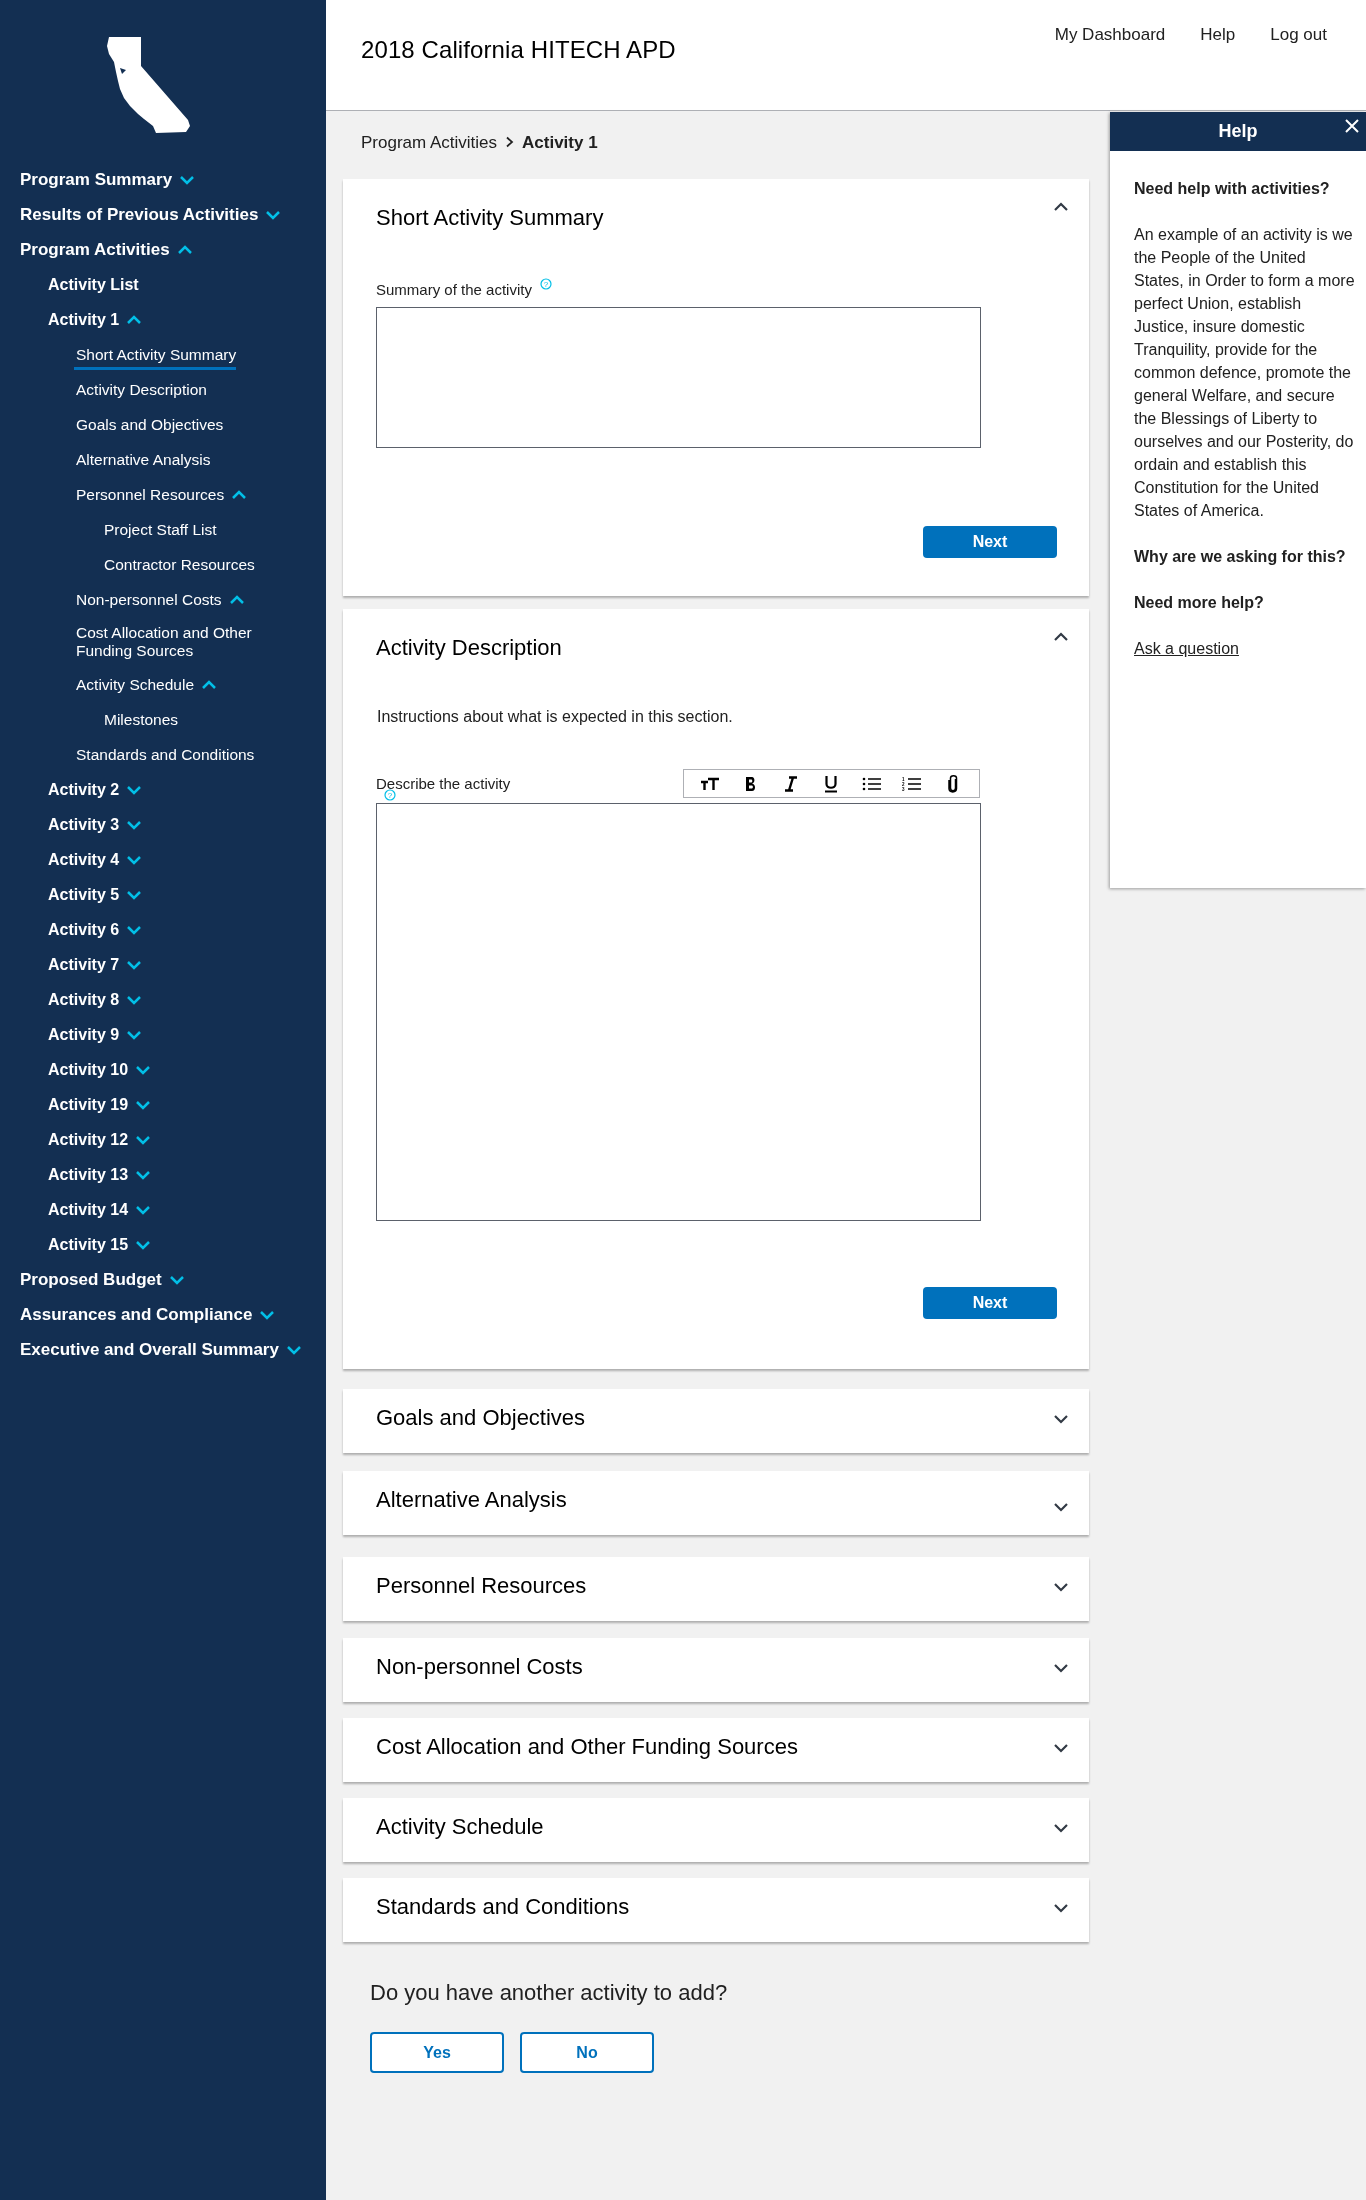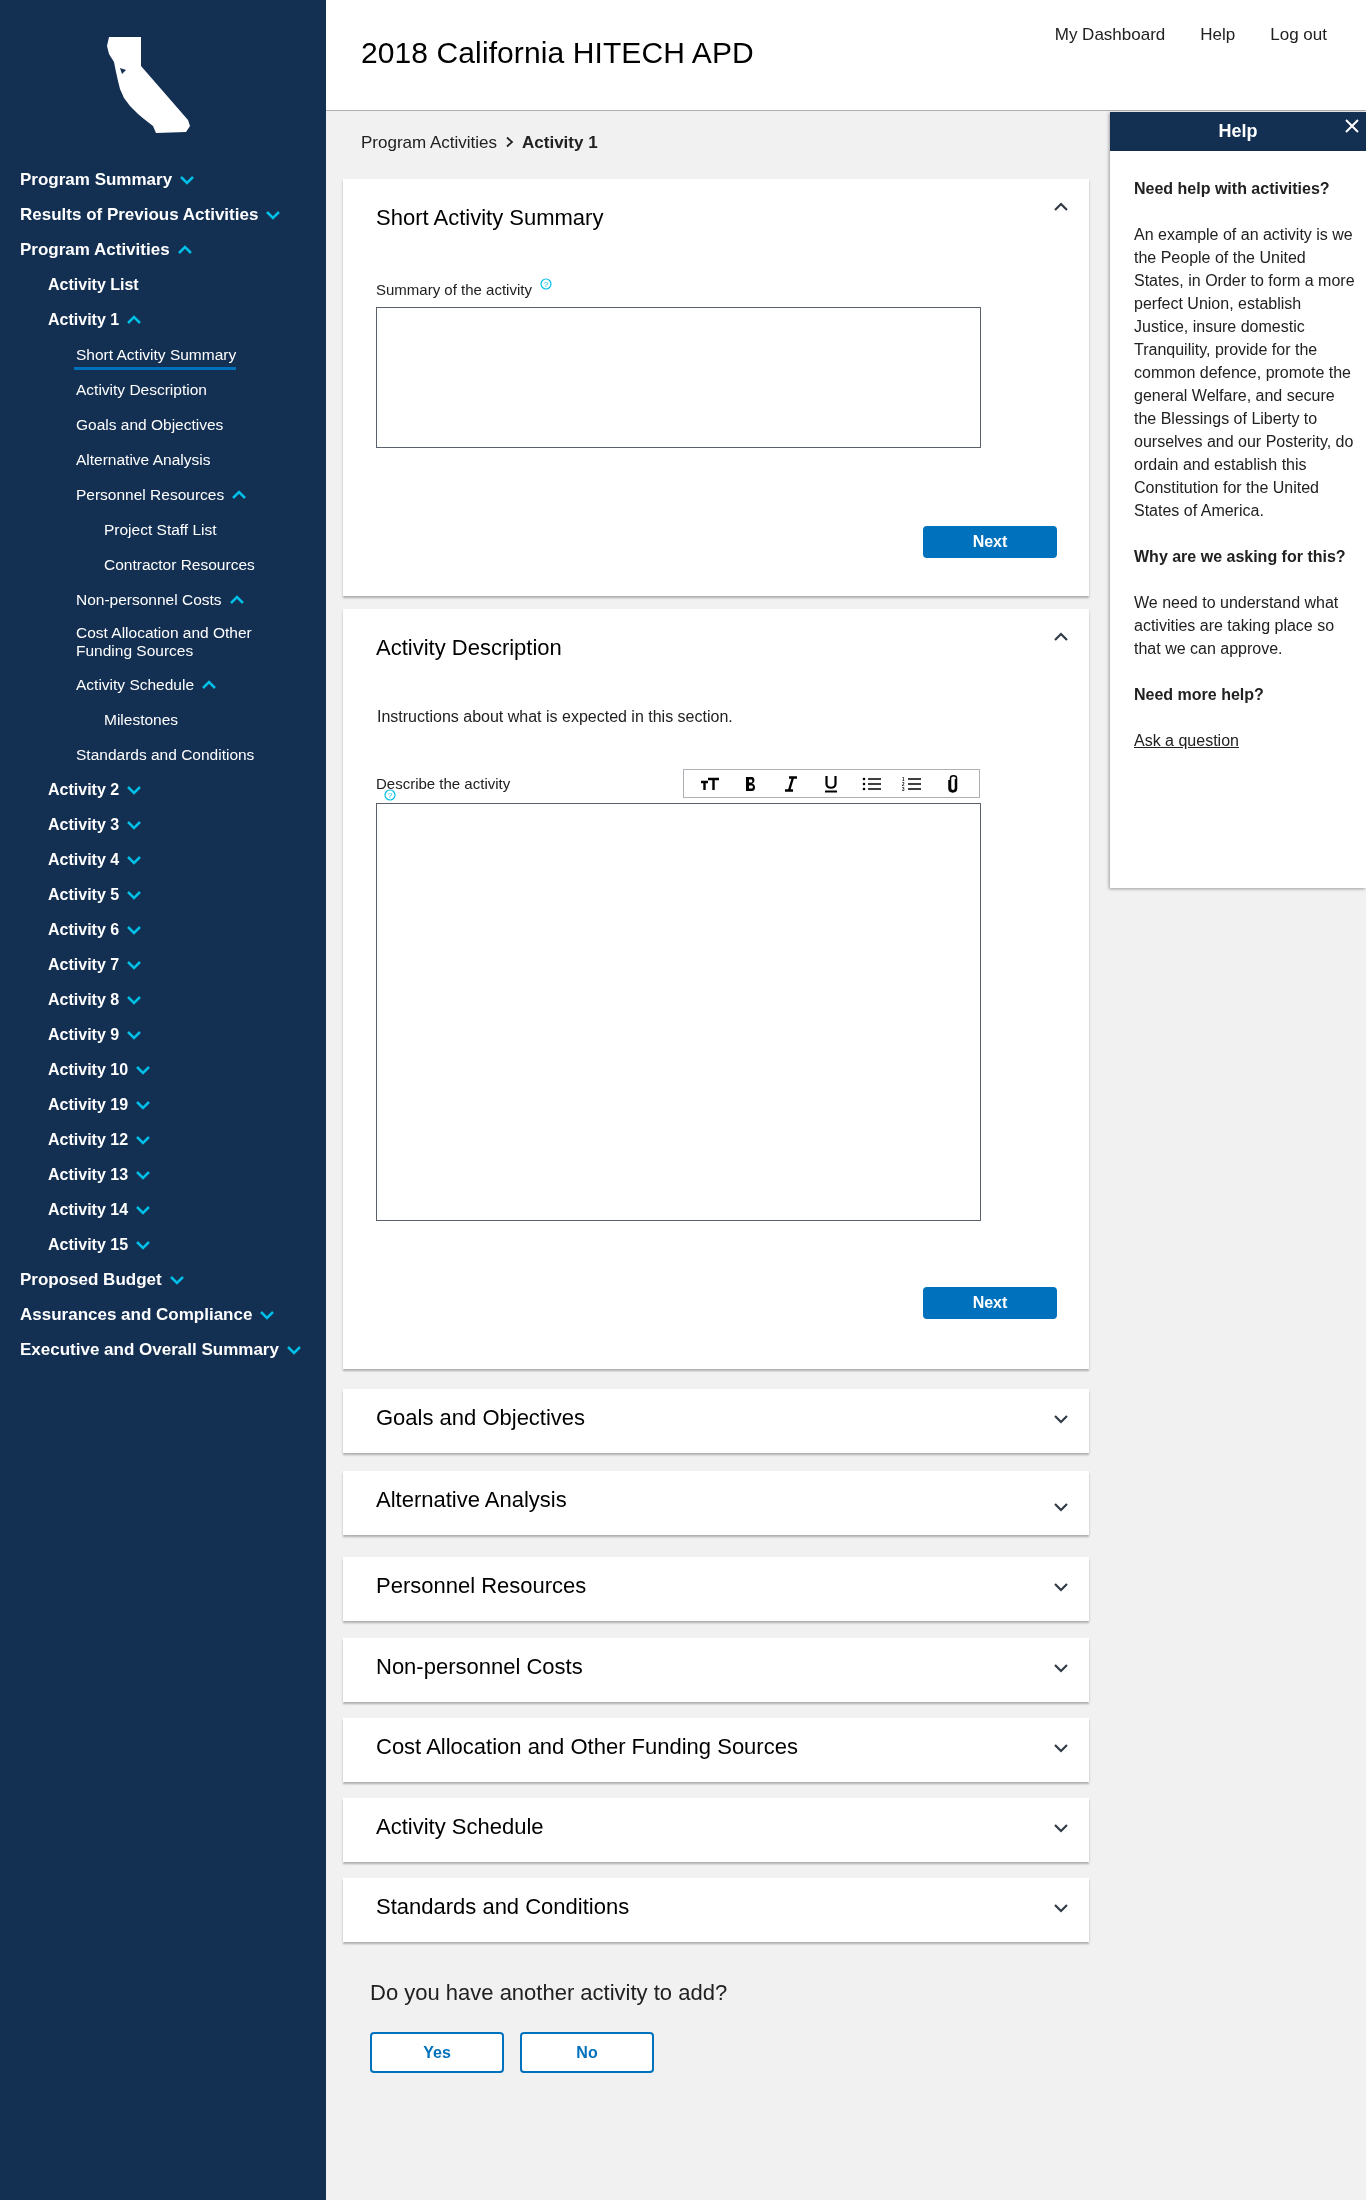--- a/index.html
+++ b/index.html
@@ -42,7 +42,7 @@
     background: #fff; border-bottom: 1px solid #aeb0b5;
   }
   .app-title {
-    position: absolute; left: 35px; top: 36px; font-size: 30px; font-weight: normal;
+    position: absolute; left: 35px; top: 36px; font-size: 24px; font-weight: normal;
     color: #000; letter-spacing: 0.1px;
   }
   .top-links { position: absolute; top: 25px; right: 39px; display: flex; gap: 35px; justify-content: flex-end; }

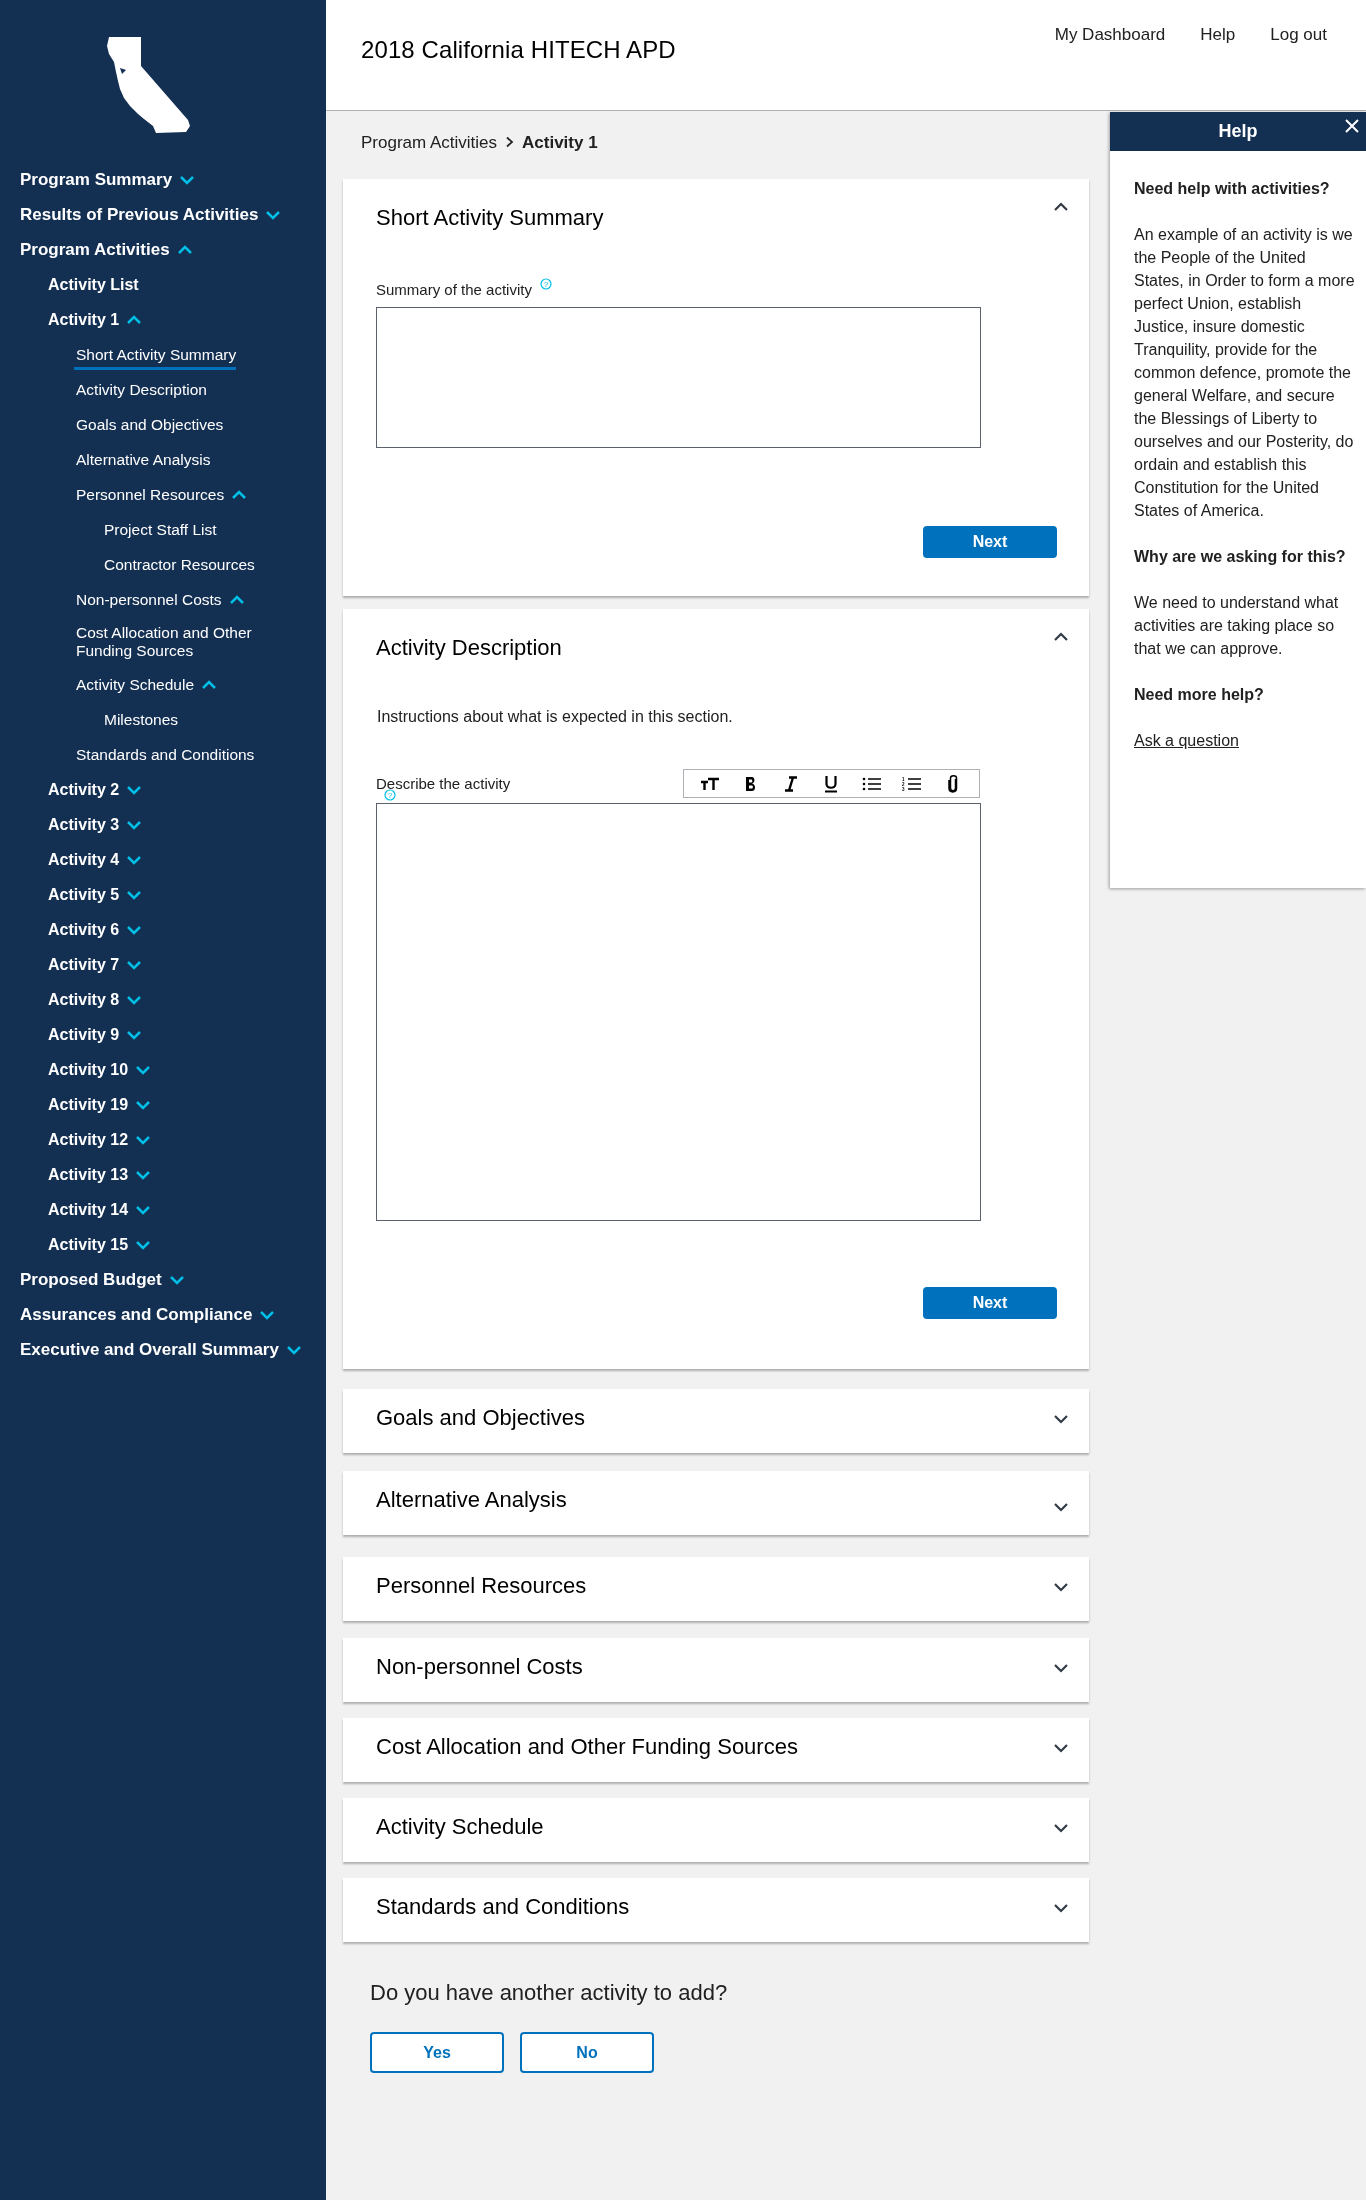--- a/index.html
+++ b/index.html
@@ -529,7 +529,6 @@
     <h4>Need help with activities?</h4>
     <p>An example of an activity is we the People of the United States, in Order to form a more perfect Union, establish Justice, insure domestic Tranquility, provide for the common defence, promote the general Welfare, and secure the Blessings of Liberty to ourselves and our Posterity, do ordain and establish this Constitution for the United States of America.</p>
     <h4>Why are we asking for this?</h4>
-    <p>We need to understand what activities are taking place so that we can approve.</p>
     <h4>Need more help?</h4>
     <p><a>Ask a question</a></p>
   </div>

